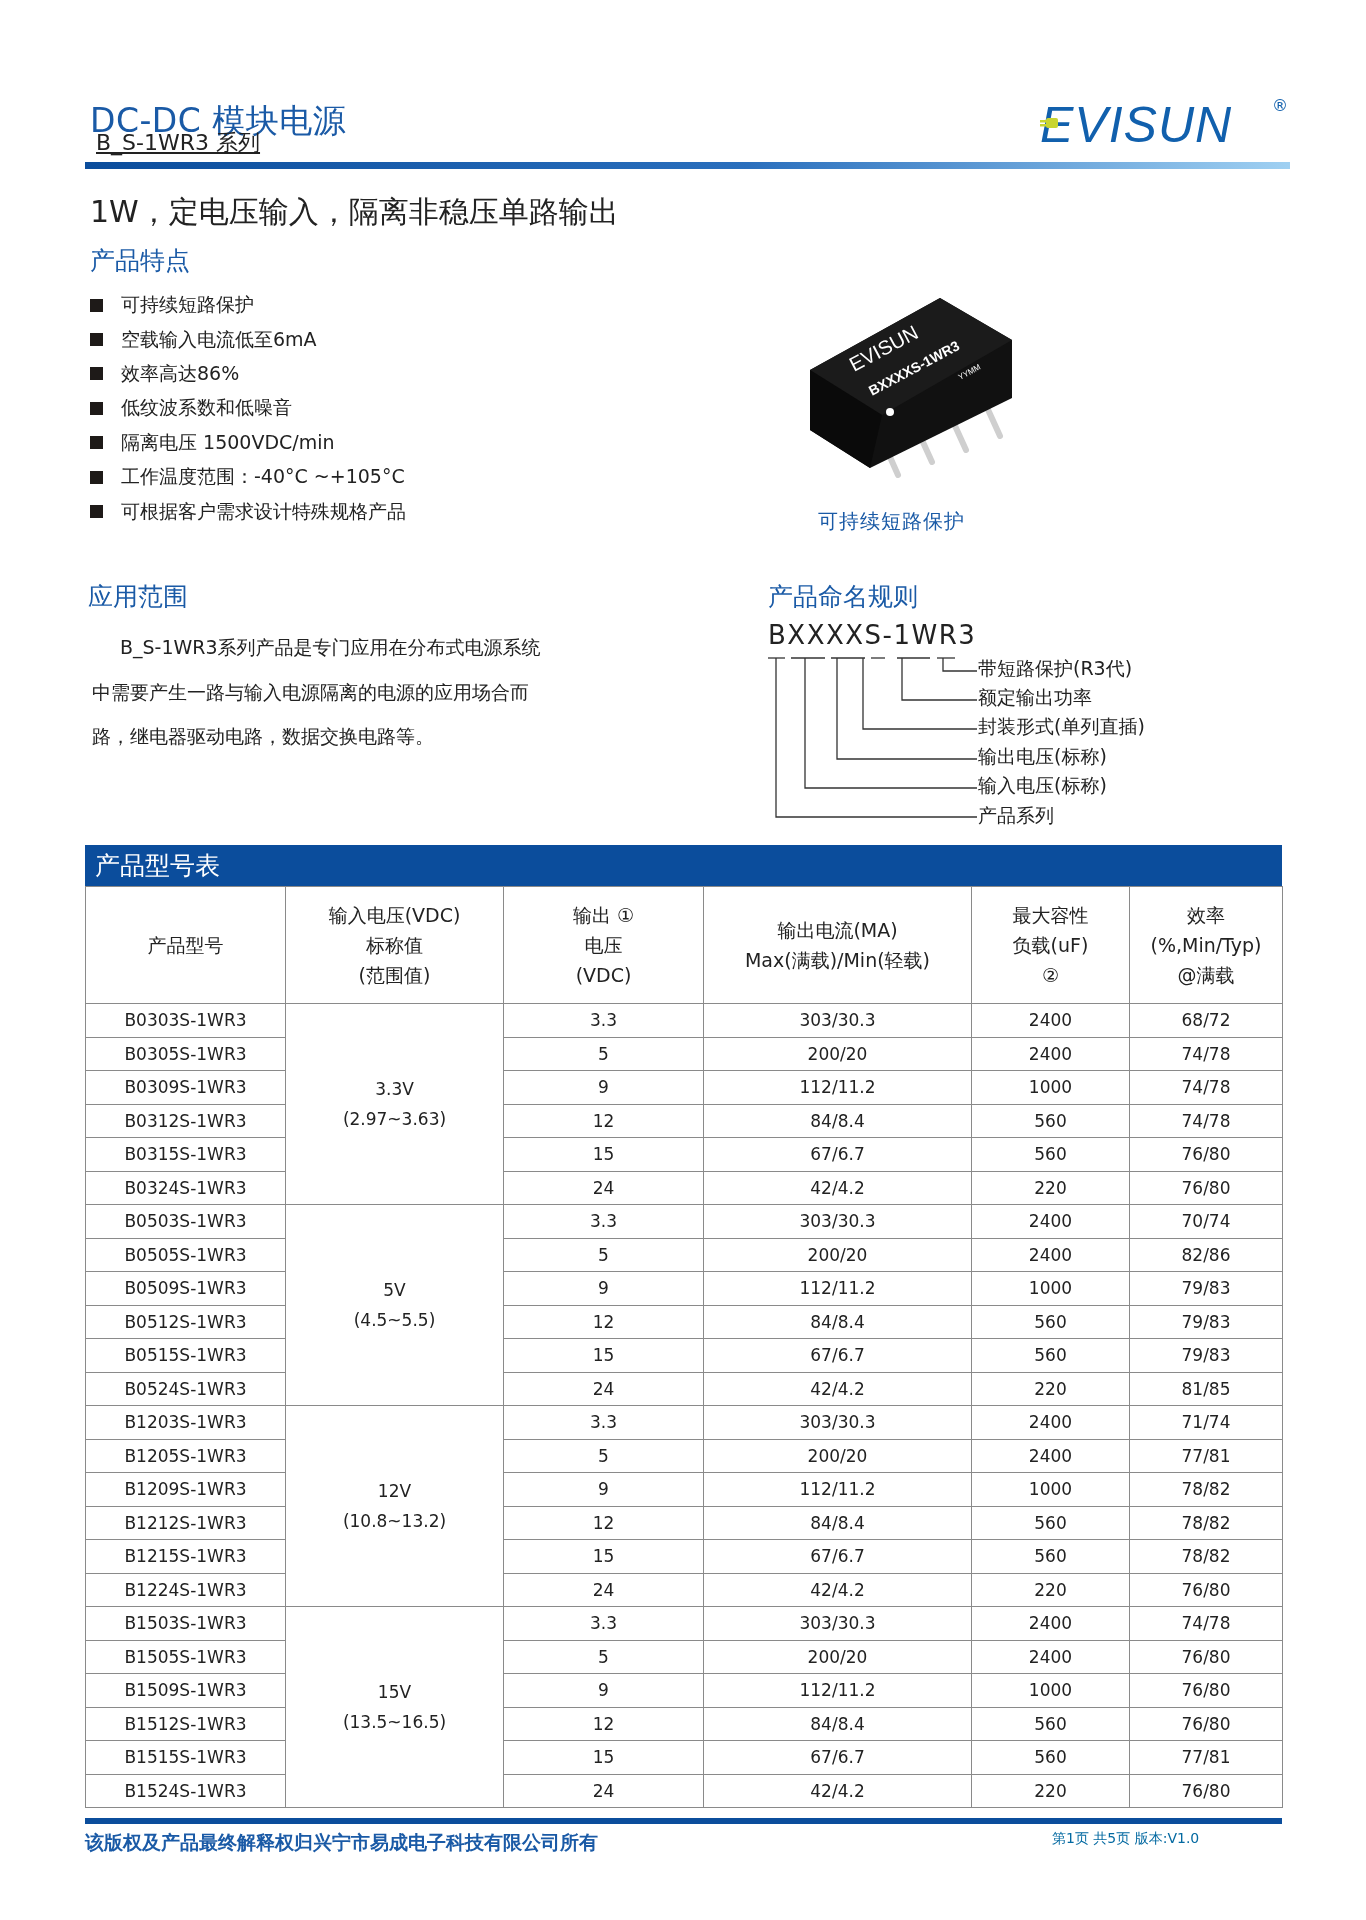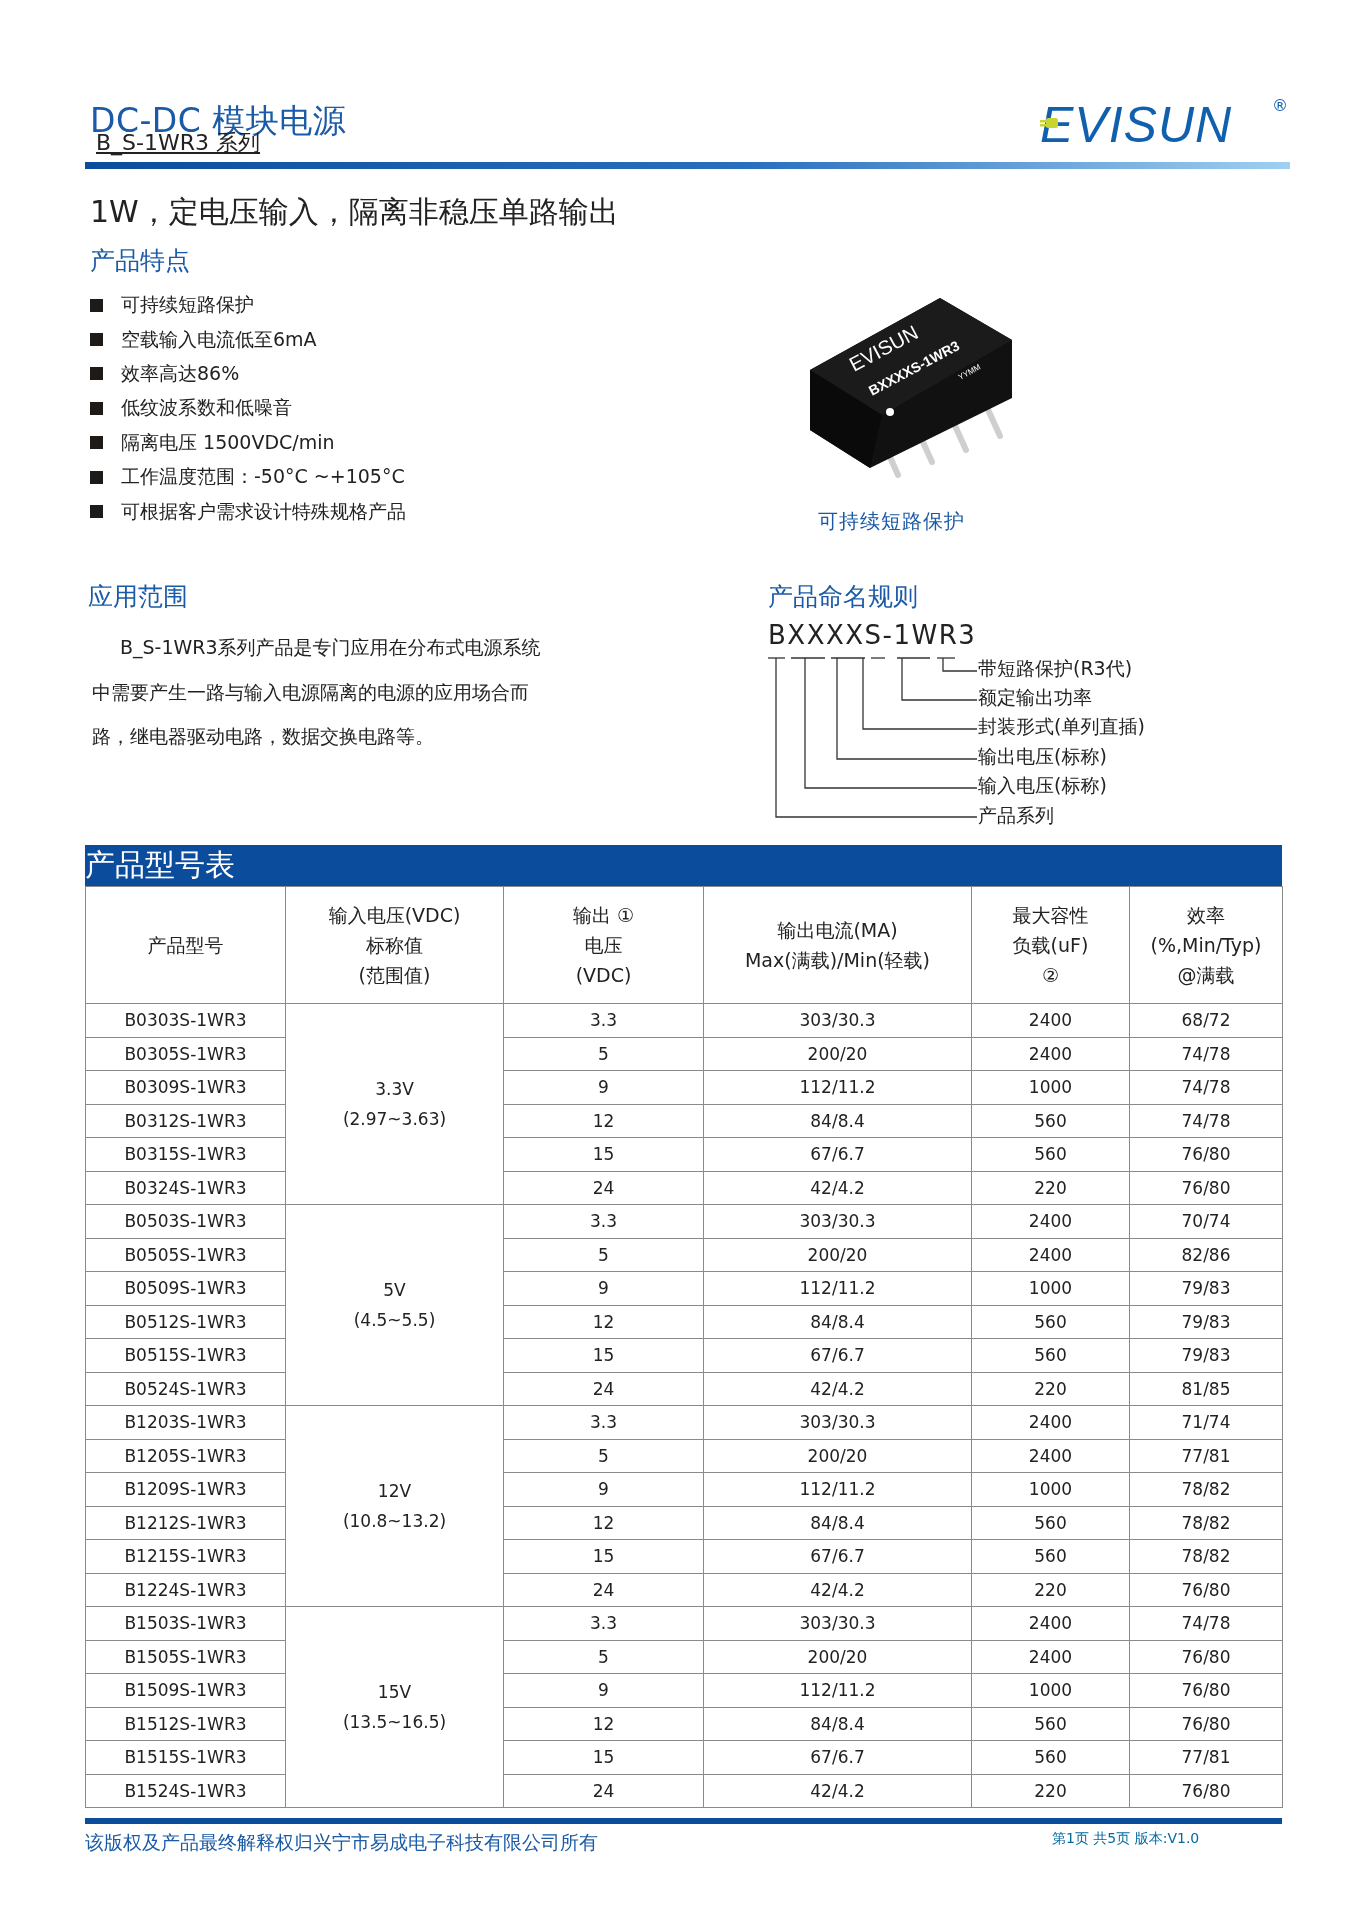--- a/index.html
+++ b/index.html
@@ -89,7 +89,7 @@
     </li>
   <li>
       <span class="bullet"></span>
-      <span>工作温度范围：-50°C ~+105°C</span>
+      <span>工作温度范围：-40°C ~+105°C</span>
     </li>
   <li>
       <span class="bullet"></span>

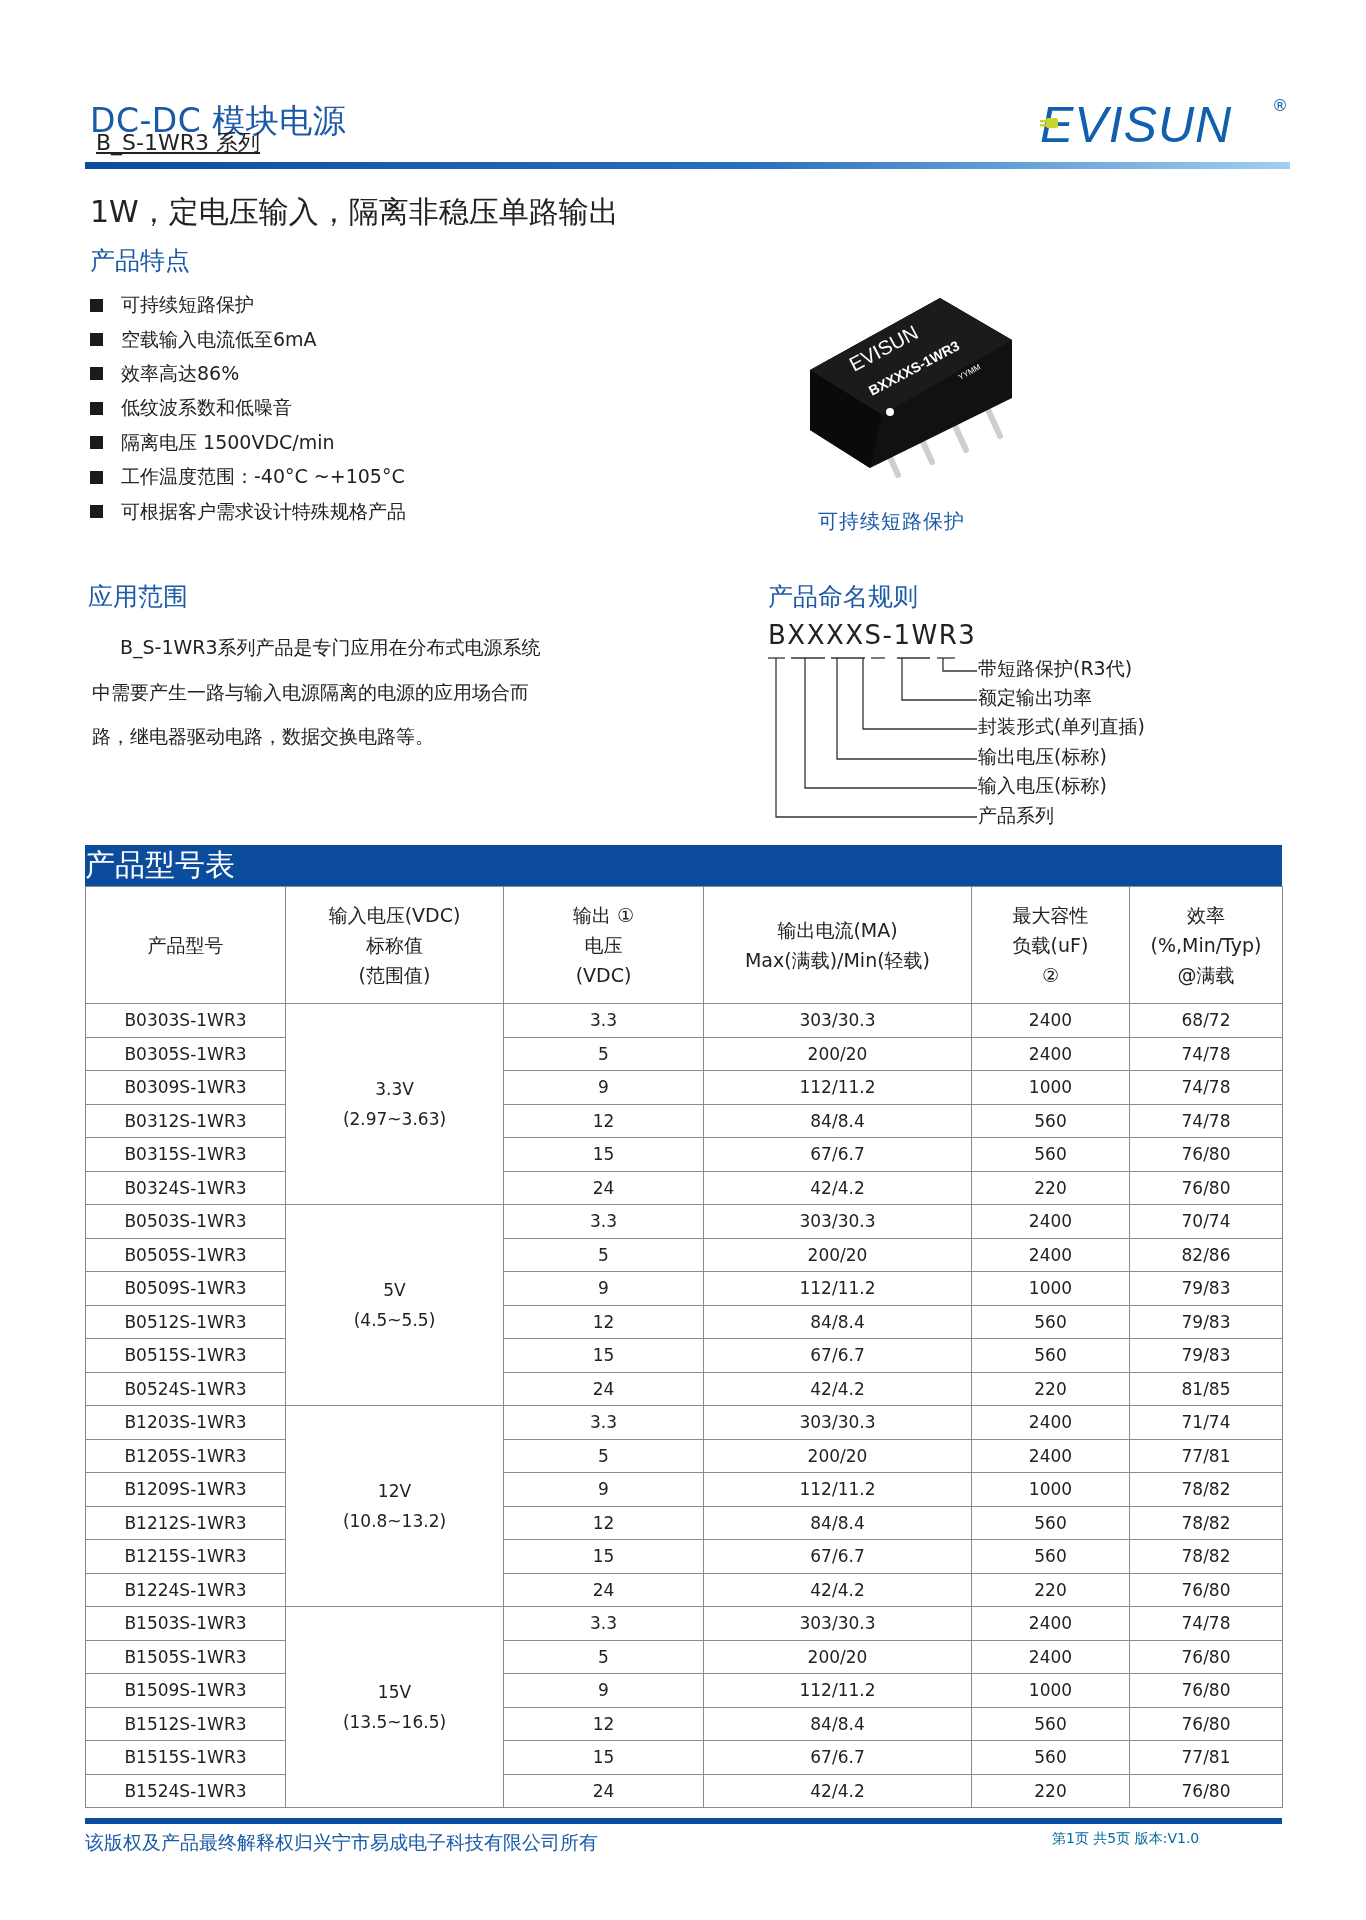--- a/index.html
+++ b/index.html
@@ -35,7 +35,7 @@
   .naming-labels { position: absolute; left: 978px; top: 654px; }
   .naming-labels div { height: 29.4px; font-size: 19px; color: #222; display: flex; align-items: center; }
 
-  .table-bar { position: absolute; left: 85px; top: 845px; width: 1197px; height: 41px; background: #0b4d9c; color: #fff; font-size: 30px; display: flex; align-items: center; }
+  .table-bar { position: absolute; left: 85px; top: 845px; width: 1197px; height: 41px; background: #0b4d9c; color: #fff; font-size: 25px; padding-left: 10px; display: flex; align-items: center; }
 
   table.models { position: absolute; left: 85px; top: 886px; width: 1197px; border-collapse: collapse; table-layout: fixed; }
   table.models th, table.models td { border: 1.5px solid #8a8a8a; text-align: center; vertical-align: middle; color: #222; font-weight: normal; }

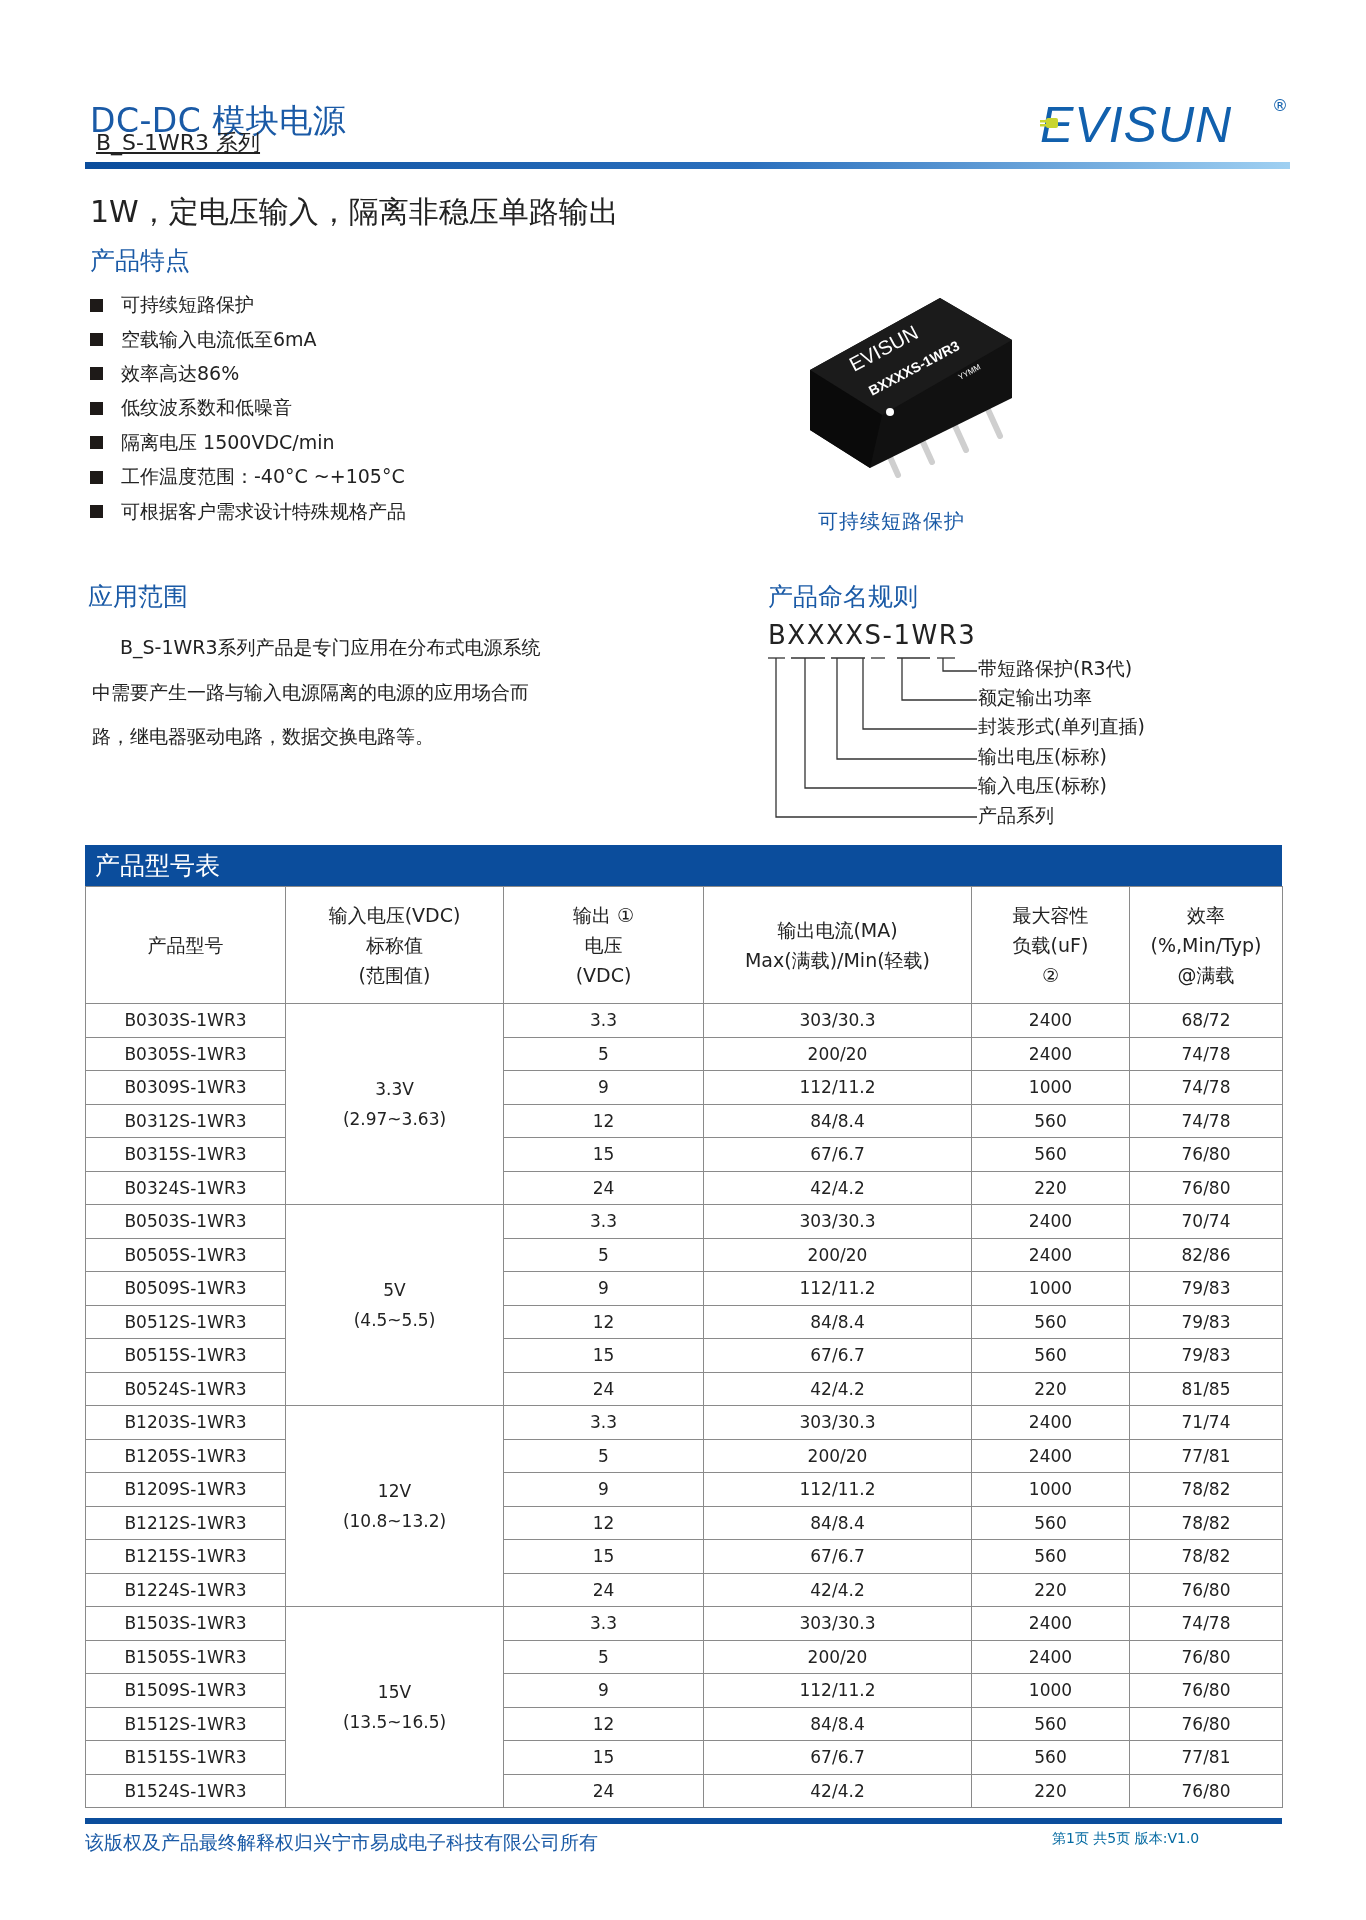--- a/index.html
+++ b/index.html
@@ -44,7 +44,7 @@
   table.models td.group { font-size: 17px; line-height: 30px; }
 
   .footer-rule { position: absolute; left: 85px; top: 1818px; width: 1197px; height: 6px; background: #0b4d9c; }
-  .footer-left { position: absolute; left: 85px; top: 1830px; font-size: 19px; font-weight: normal; color: #1a5aa6; }
+  .footer-left { position: absolute; left: 85px; top: 1830px; font-size: 19px; font-weight: bold; color: #1a5aa6; }
   .footer-right { position: absolute; left: 1052px; top: 1830px; font-size: 14px; font-weight: normal; color: #0369a1; }
 </style>
 </head>

